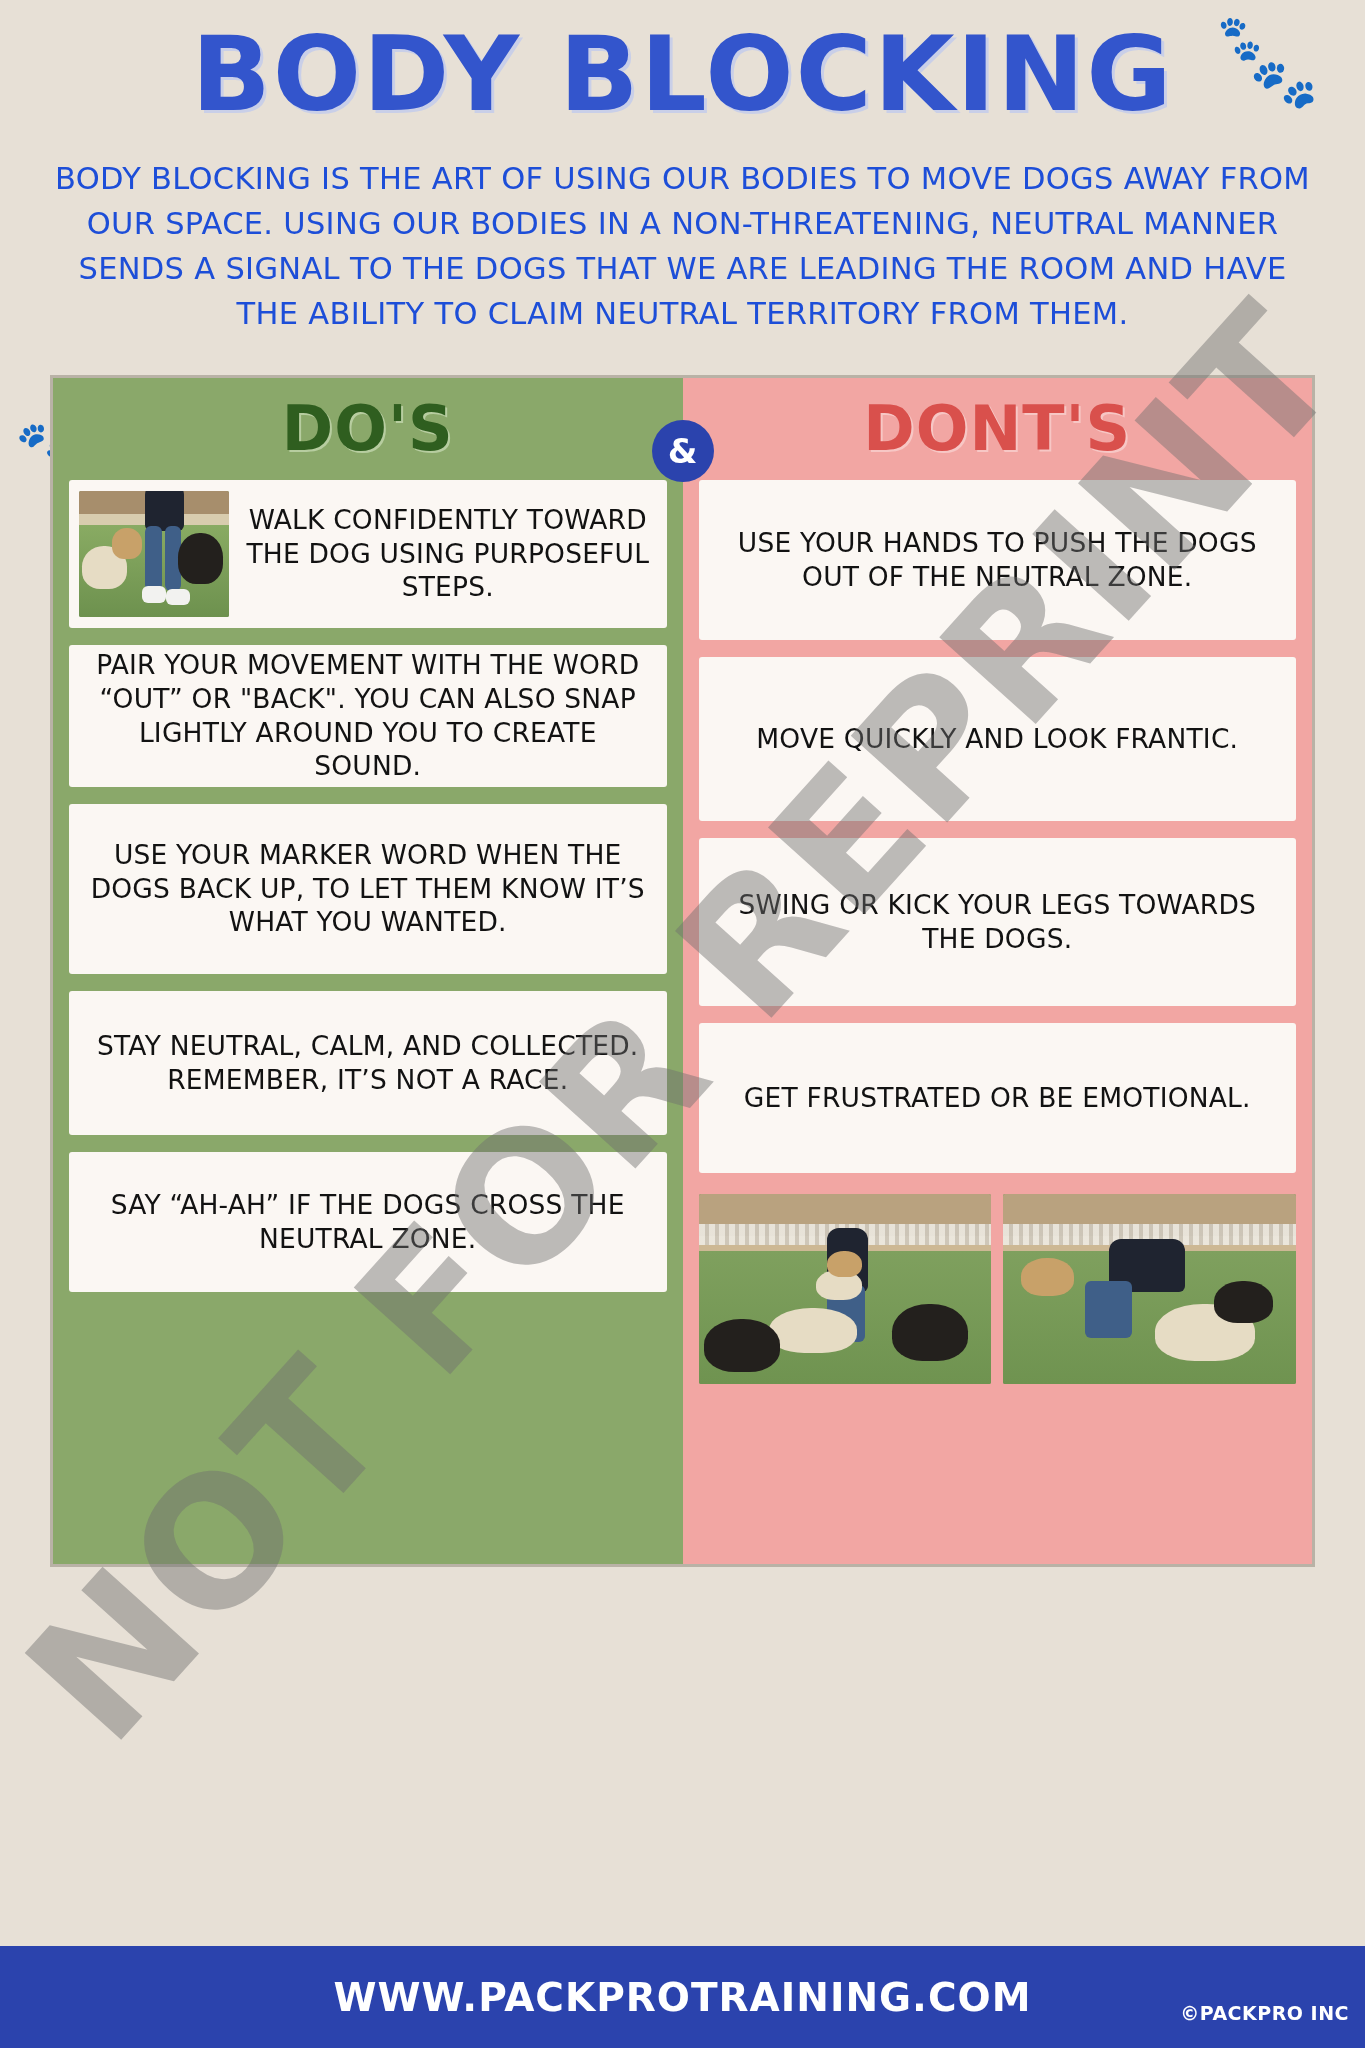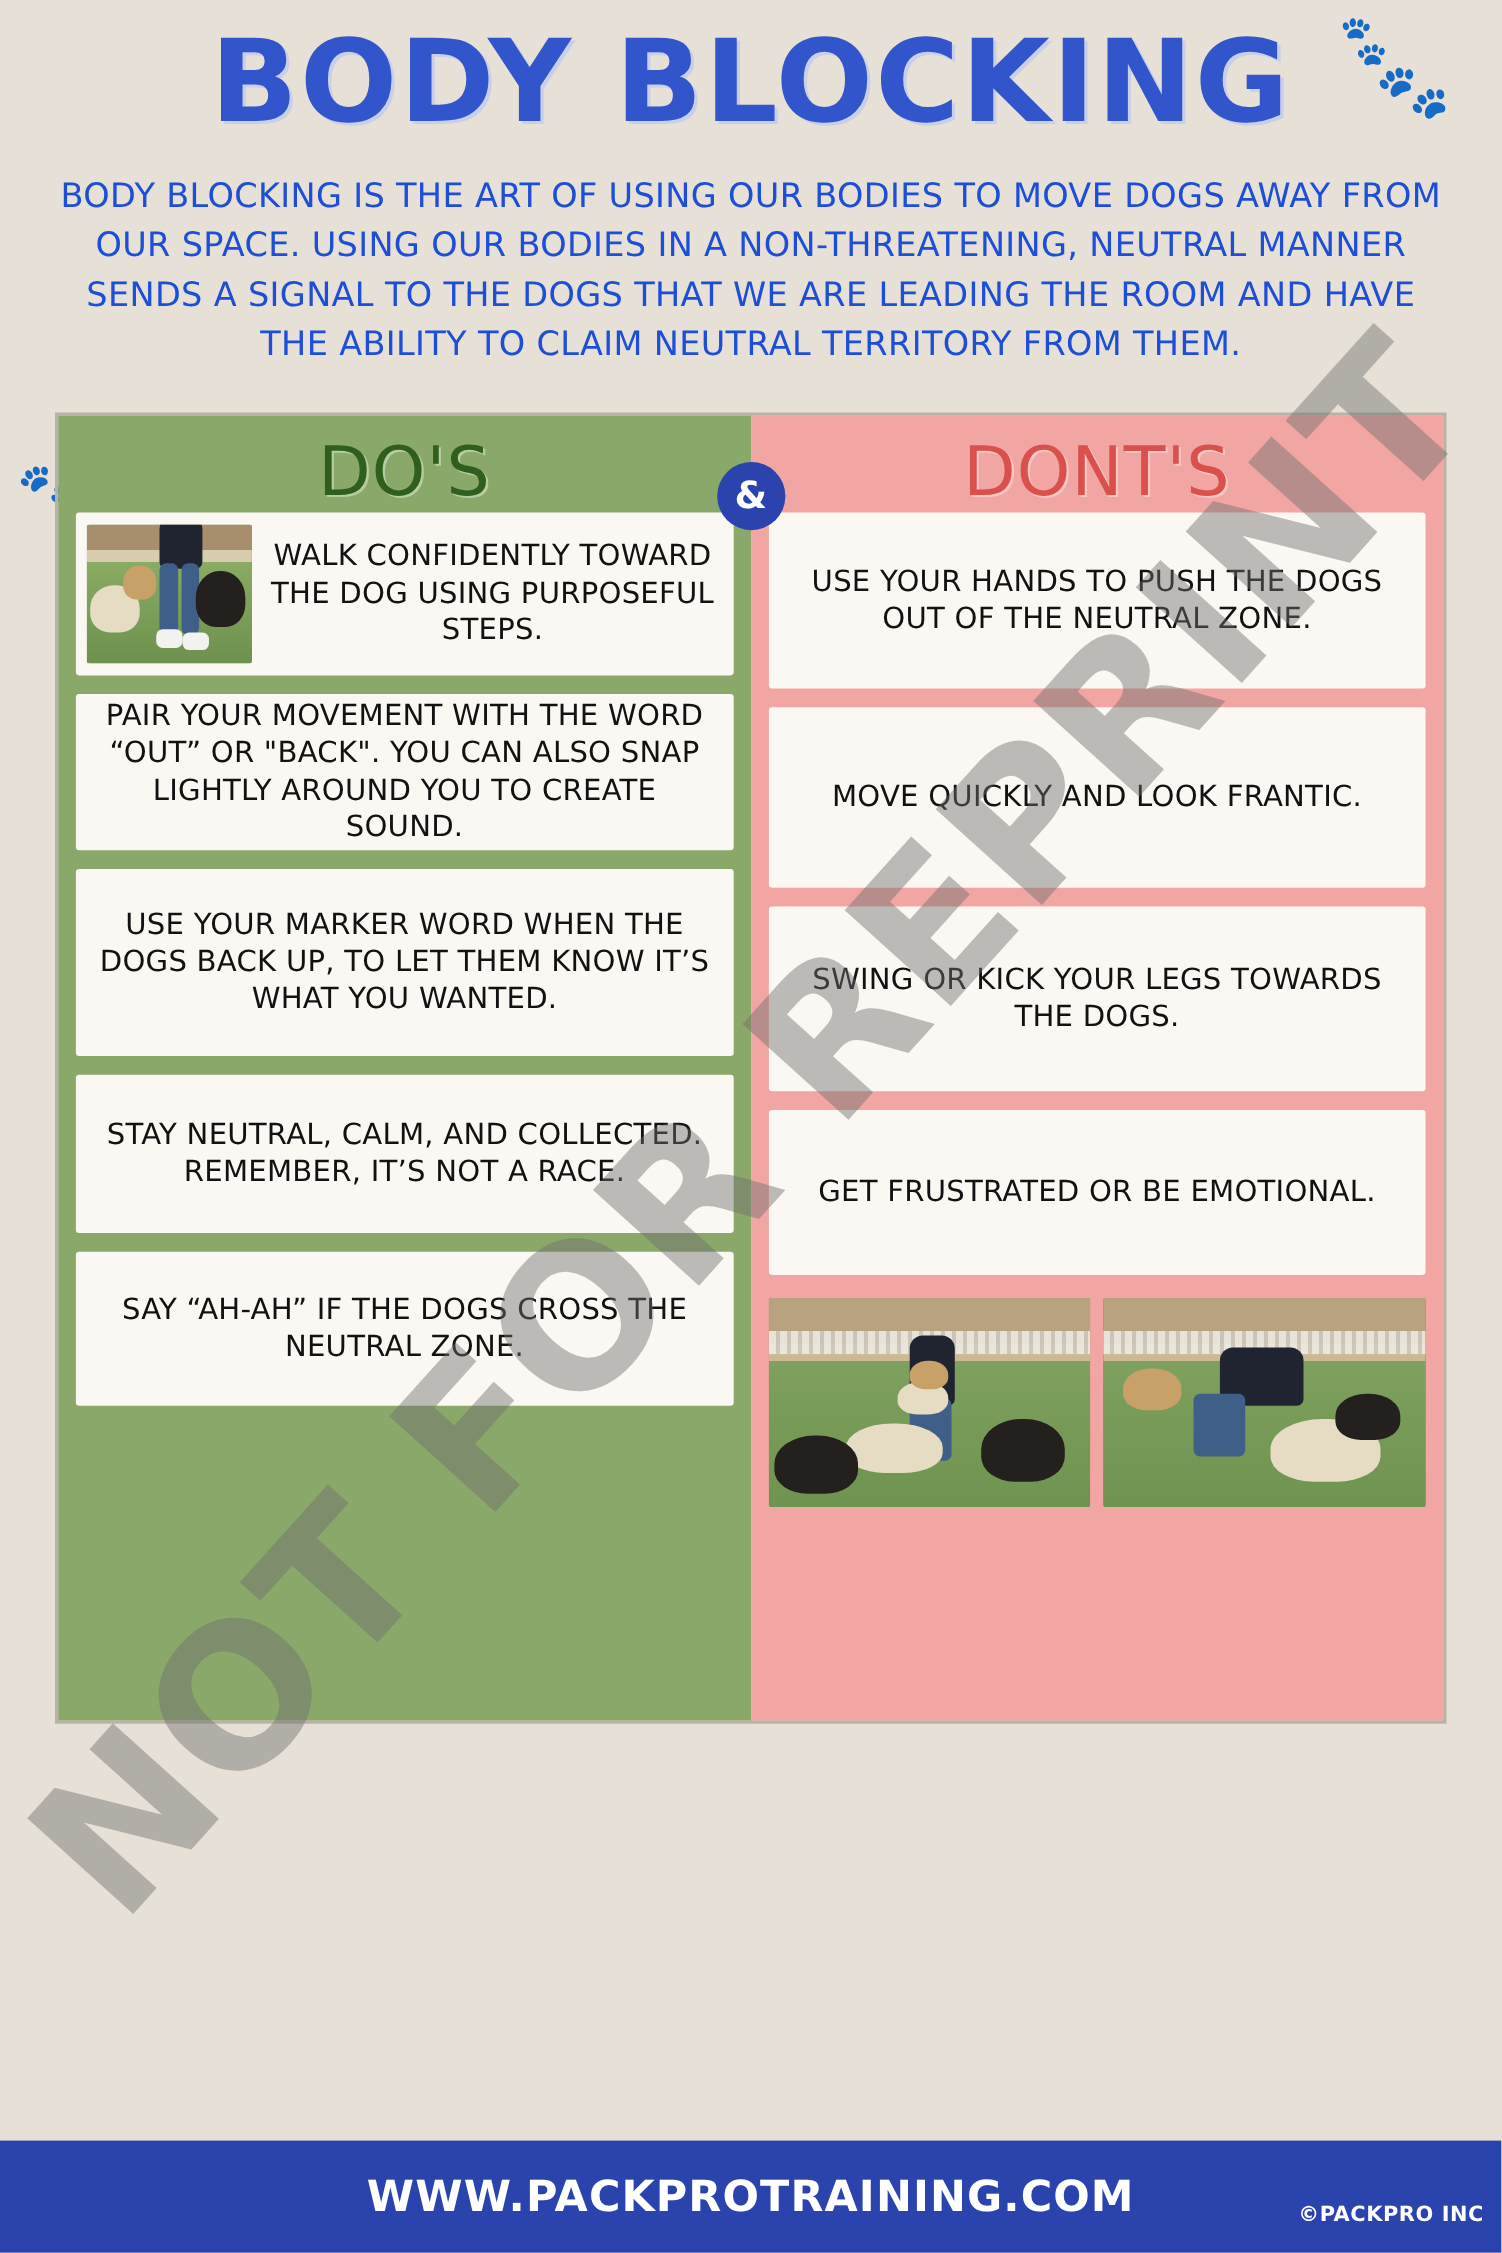--- a/index.html
+++ b/index.html
@@ -80,10 +80,10 @@
   .col-head {
     text-align: center;
     font-family: "DejaVu Sans", sans-serif;
-    font-weight: normal;
+    font-weight: bold;
     font-size: 62px;
     letter-spacing: 1px;
-    margin: 10px 0 6px 0;
+    margin: 10px 0 20px 0;
     line-height: 1;
   }
   .col-do .col-head { color: #2f5e1f; text-shadow: 2px 2px 0 #b7cda0; }

